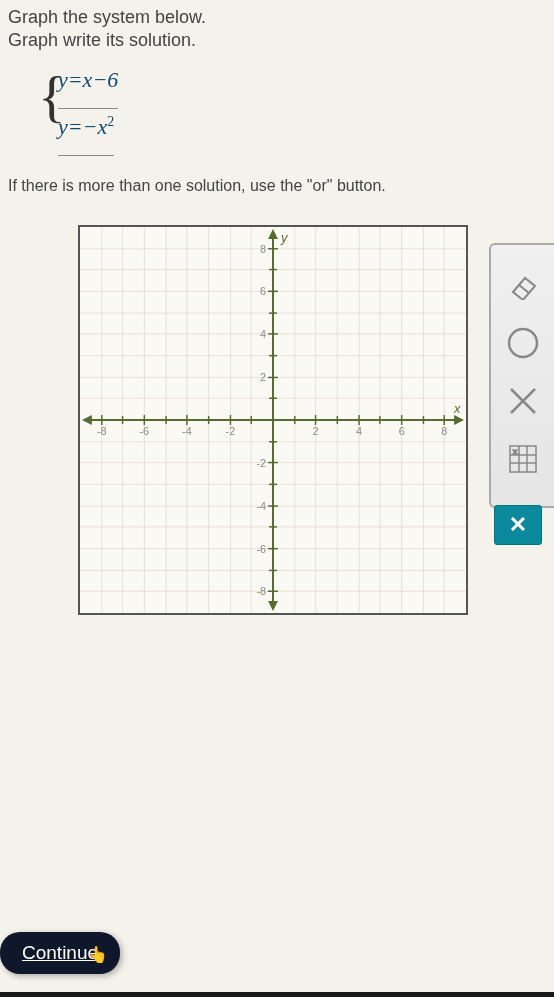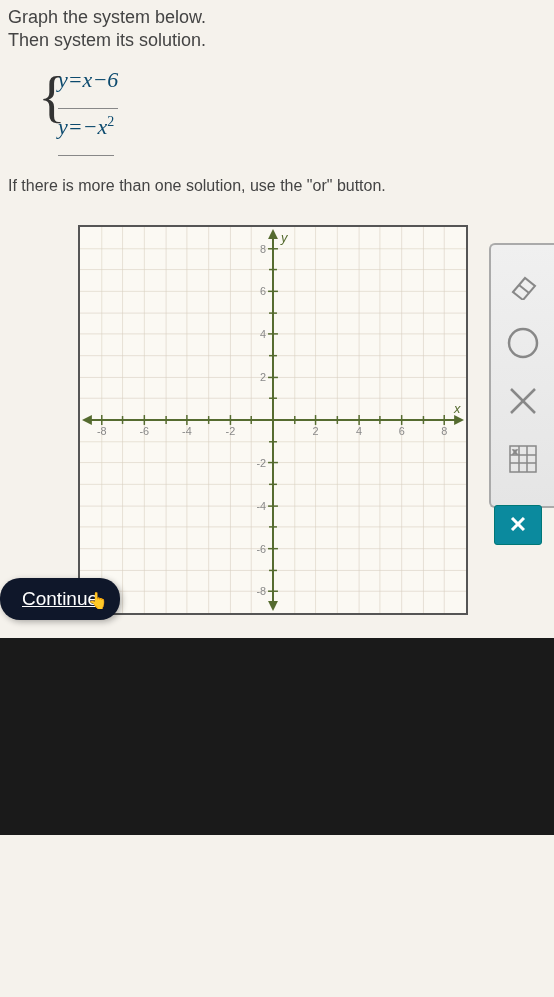--- a/index.html
+++ b/index.html
@@ -14,7 +14,7 @@
     .content {
       background: #f5f2ec;
       padding: 6px 8px 0 8px;
-      height: 638px;
+      height: 992px;
       position: relative;
     }
     .question-text {

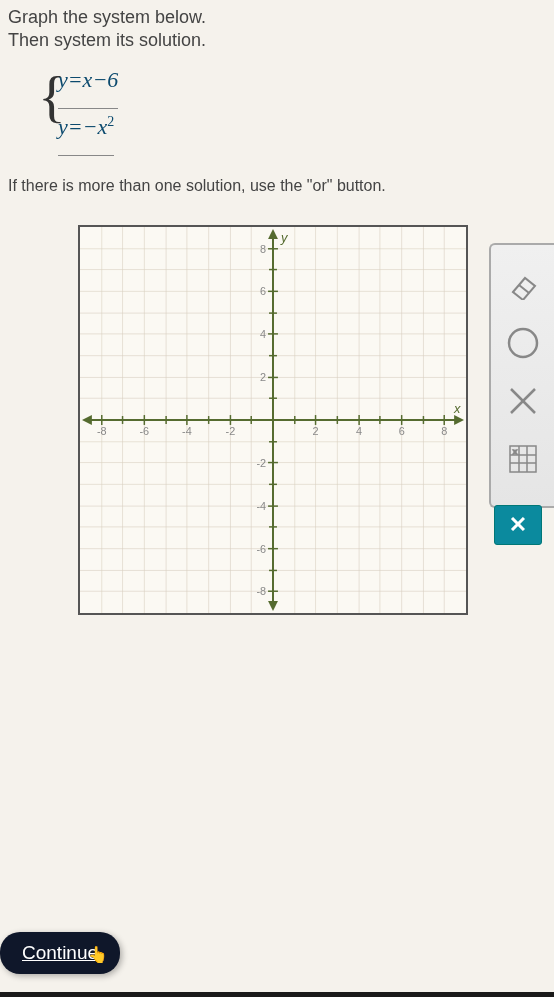--- a/index.html
+++ b/index.html
@@ -138,7 +138,7 @@
 <div class="content">
   <div class="question-text">
     <div>Graph the system below.</div>
-    <div>Then system its solution.</div>
+    <div>Graph write its solution.</div>
   </div>
 
   <div class="equations">

